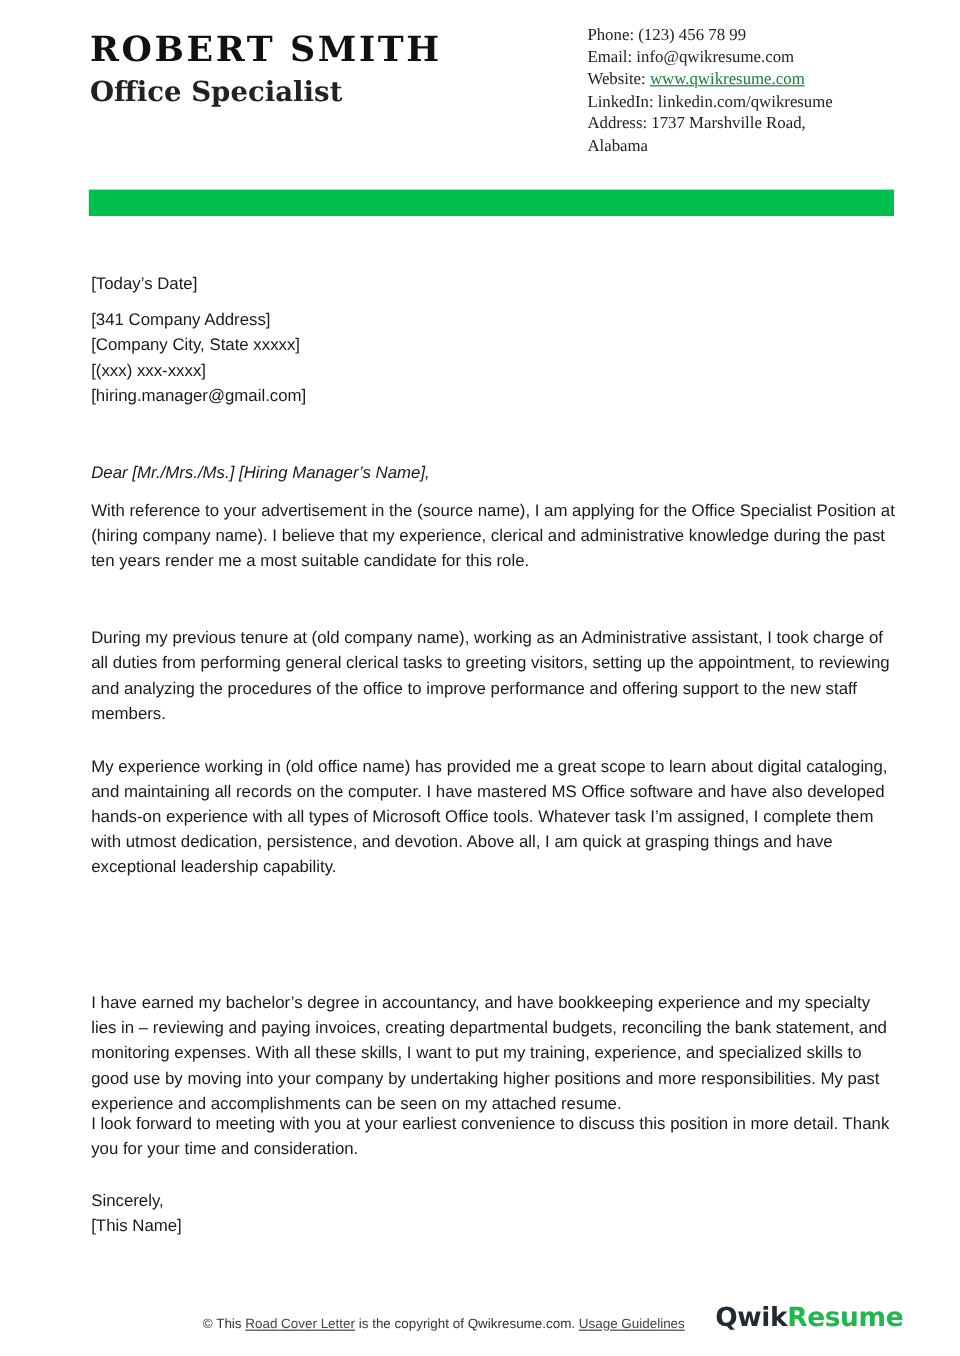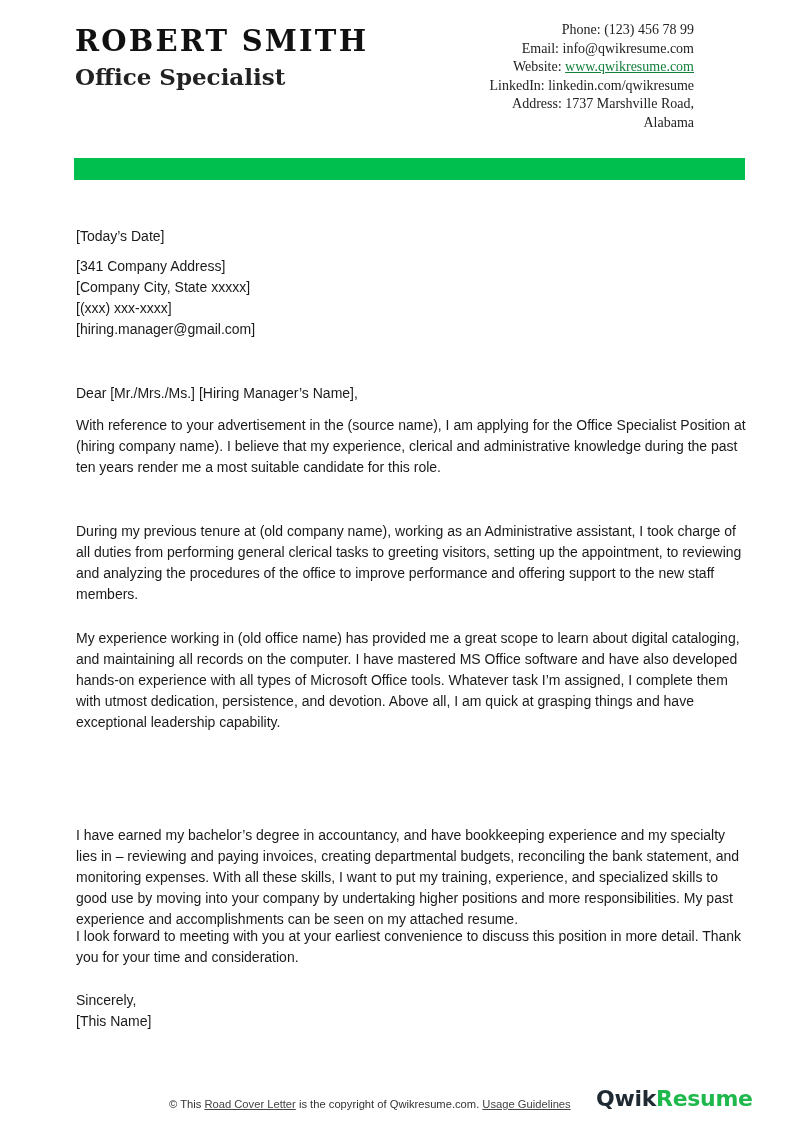--- a/index.html
+++ b/index.html
@@ -46,7 +46,6 @@
       position: absolute;
       right: 61px;
       top: 21px;
-      text-align: right;
       font-family: "Liberation Serif", "DejaVu Serif", serif;
       font-size: 14px;
       line-height: 18.5px;

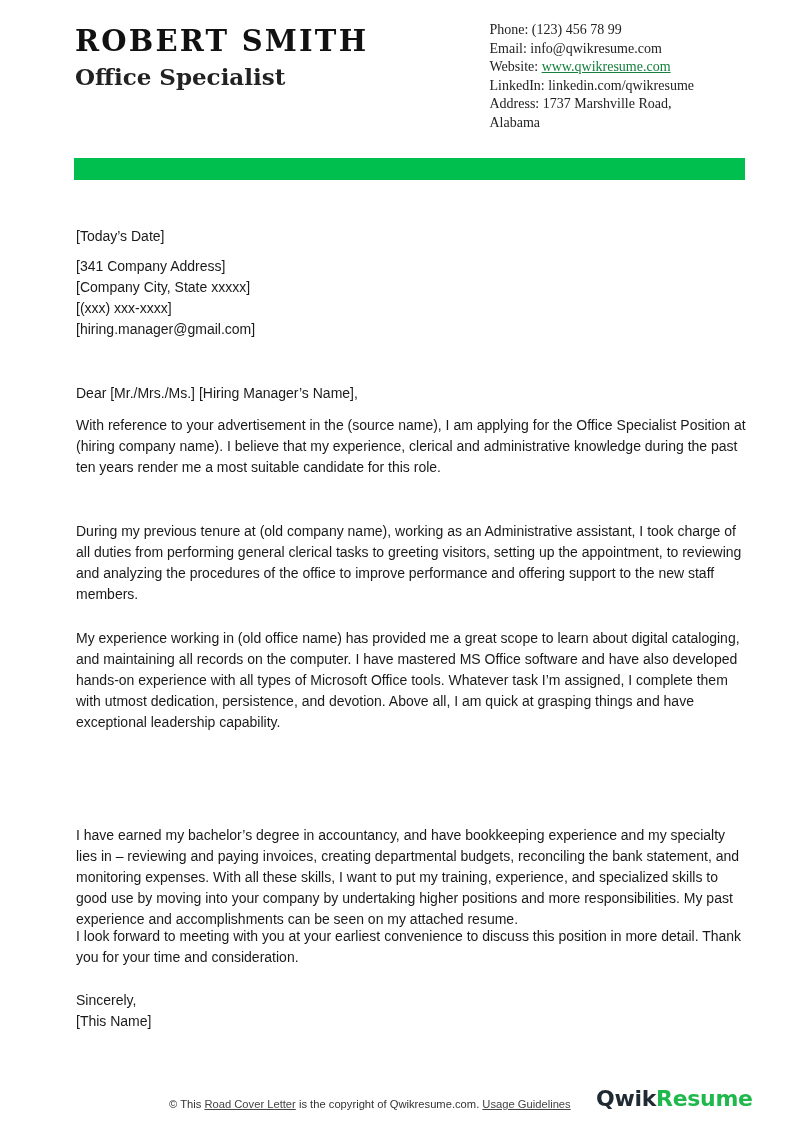--- a/index.html
+++ b/index.html
@@ -136,7 +136,7 @@
     <p>[hiring.manager@gmail.com]</p>
   </div>
 
-  <div class="body-text" style="top:383px;">Dear [Mr./Mrs./Ms.] [Hiring Manager’s Name],</div>
+  <div class="body-text" style="top:383px;font-style:italic;">Dear [Mr./Mrs./Ms.] [Hiring Manager’s Name],</div>
 
   <div class="body-text para1">With reference to your advertisement in the (source name), I am applying for the Office Specialist Position at (hiring company name). I believe that my experience, clerical and administrative knowledge during the past ten years render me a most suitable candidate for this role.</div>
   <div class="body-text para2">During my previous tenure at (old company name), working as an Administrative assistant, I took charge of all duties from performing general clerical tasks to greeting visitors, setting up the appointment, to reviewing and analyzing the procedures of the office to improve performance and offering support to the new staff members.</div>

